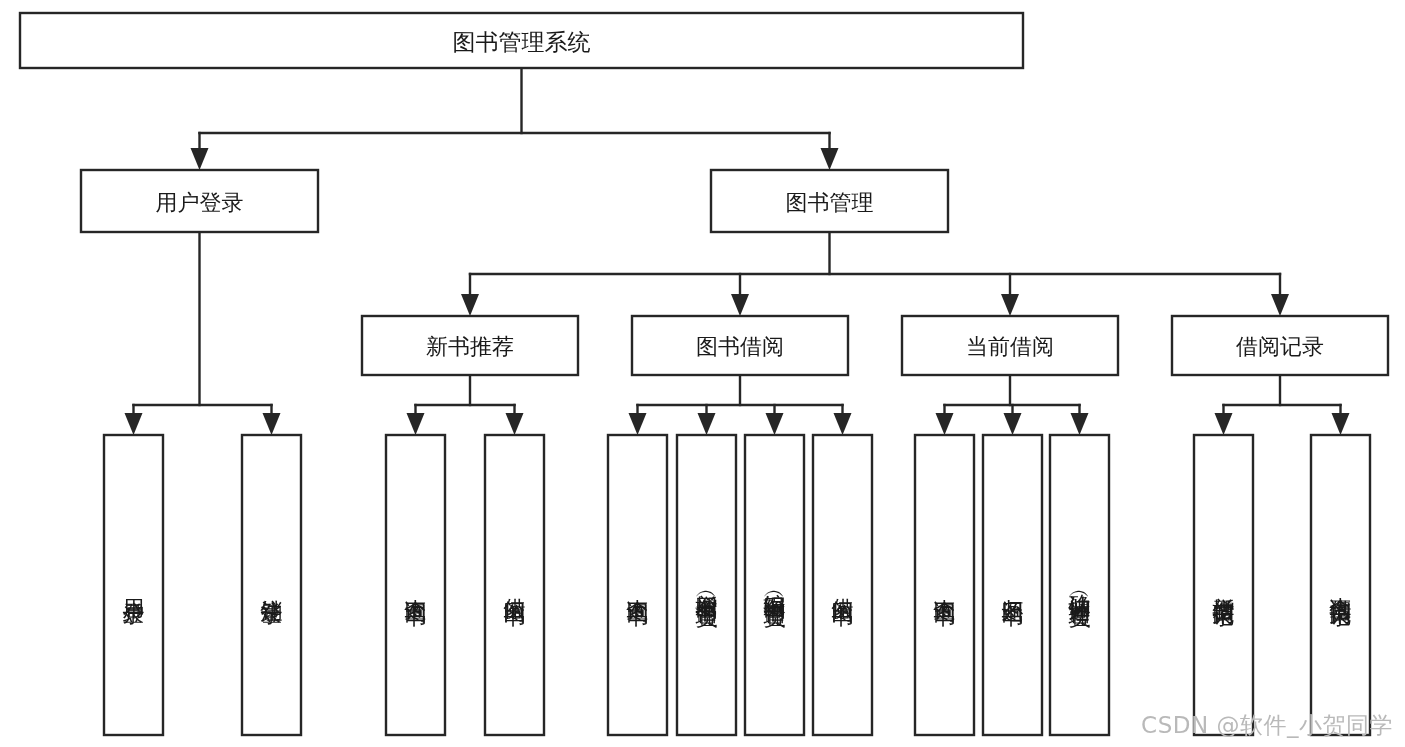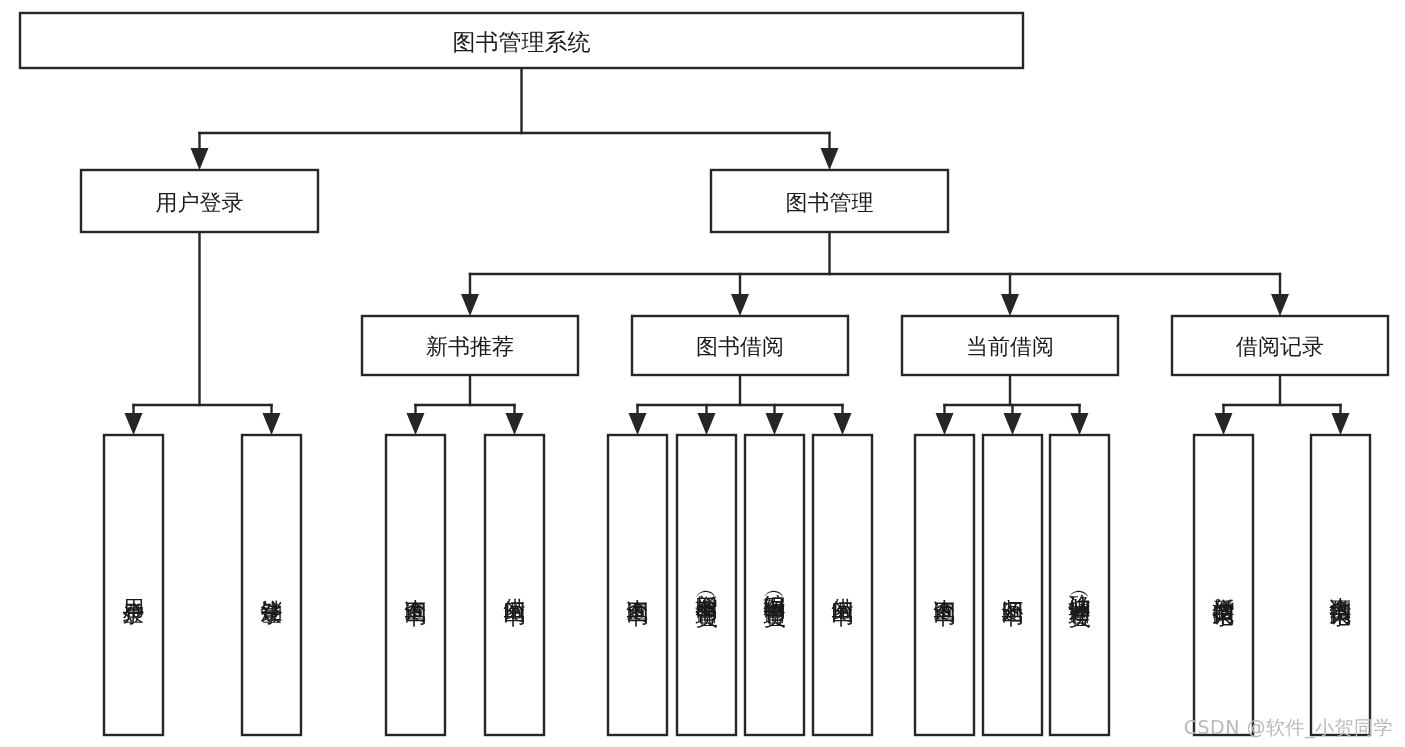--- a/index.html
+++ b/index.html
@@ -71,7 +71,7 @@
     right: 12px;
     bottom: 6px;
     font-family: "DejaVu Sans", "Liberation Sans", sans-serif;
-    font-size: 19px;
+    font-size: 23px;
     color: #b9b9b9;
     letter-spacing: 0.5px;
     white-space: nowrap;

